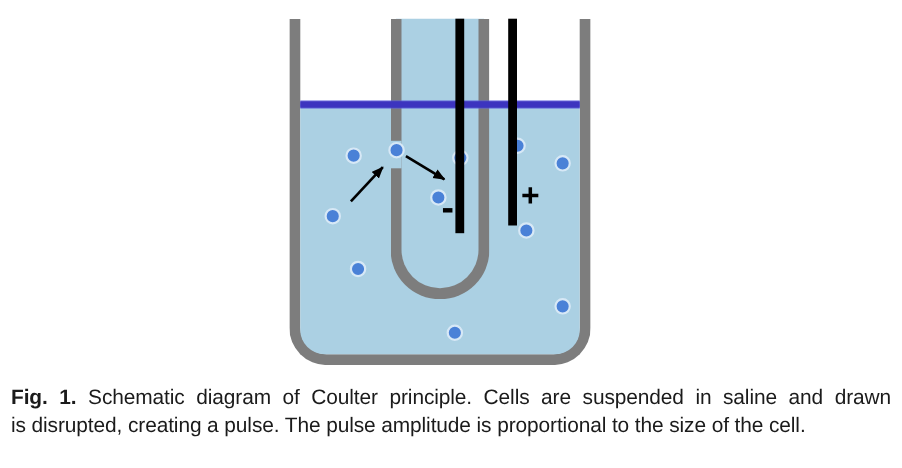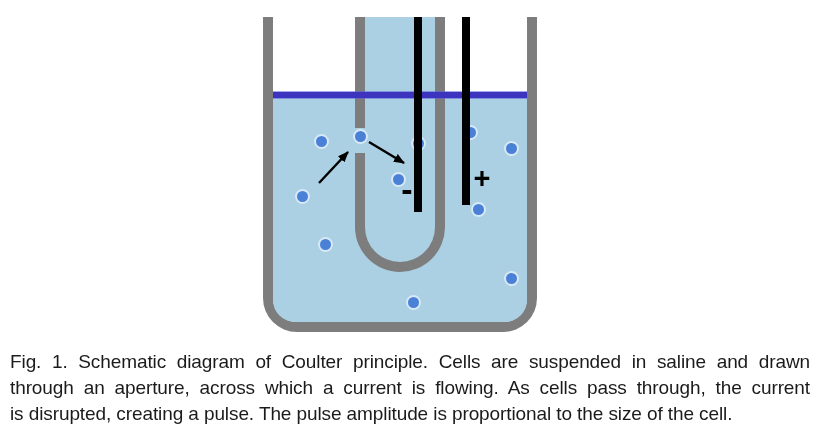--- a/index.html
+++ b/index.html
@@ -92,7 +92,7 @@
   }
   .cap-line { text-align: justify; text-align-last: justify; }
   .cap-line.last { text-align-last: left; }
-  .cap-label { font-weight: normal; }
+  .cap-label { font-weight: bold; }
 </style>
 </head>
 <body>

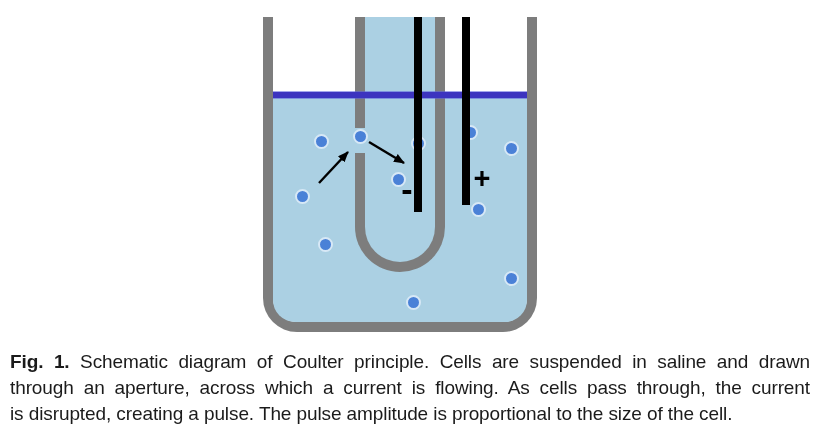--- a/index.html
+++ b/index.html
@@ -139,7 +139,6 @@
 
   <div class="caption">
     <div class="cap-line"><span class="cap-label">Fig. 1.</span> <span>Schematic diagram of Coulter principle. Cells are suspended in saline and drawn</span></div>
-    <div class="cap-line">through an aperture, across which a current is flowing. As cells pass through, the current</div>
     <div class="cap-line last">is disrupted, creating a pulse. The pulse amplitude is proportional to the size of the cell.</div>
   </div>
 

